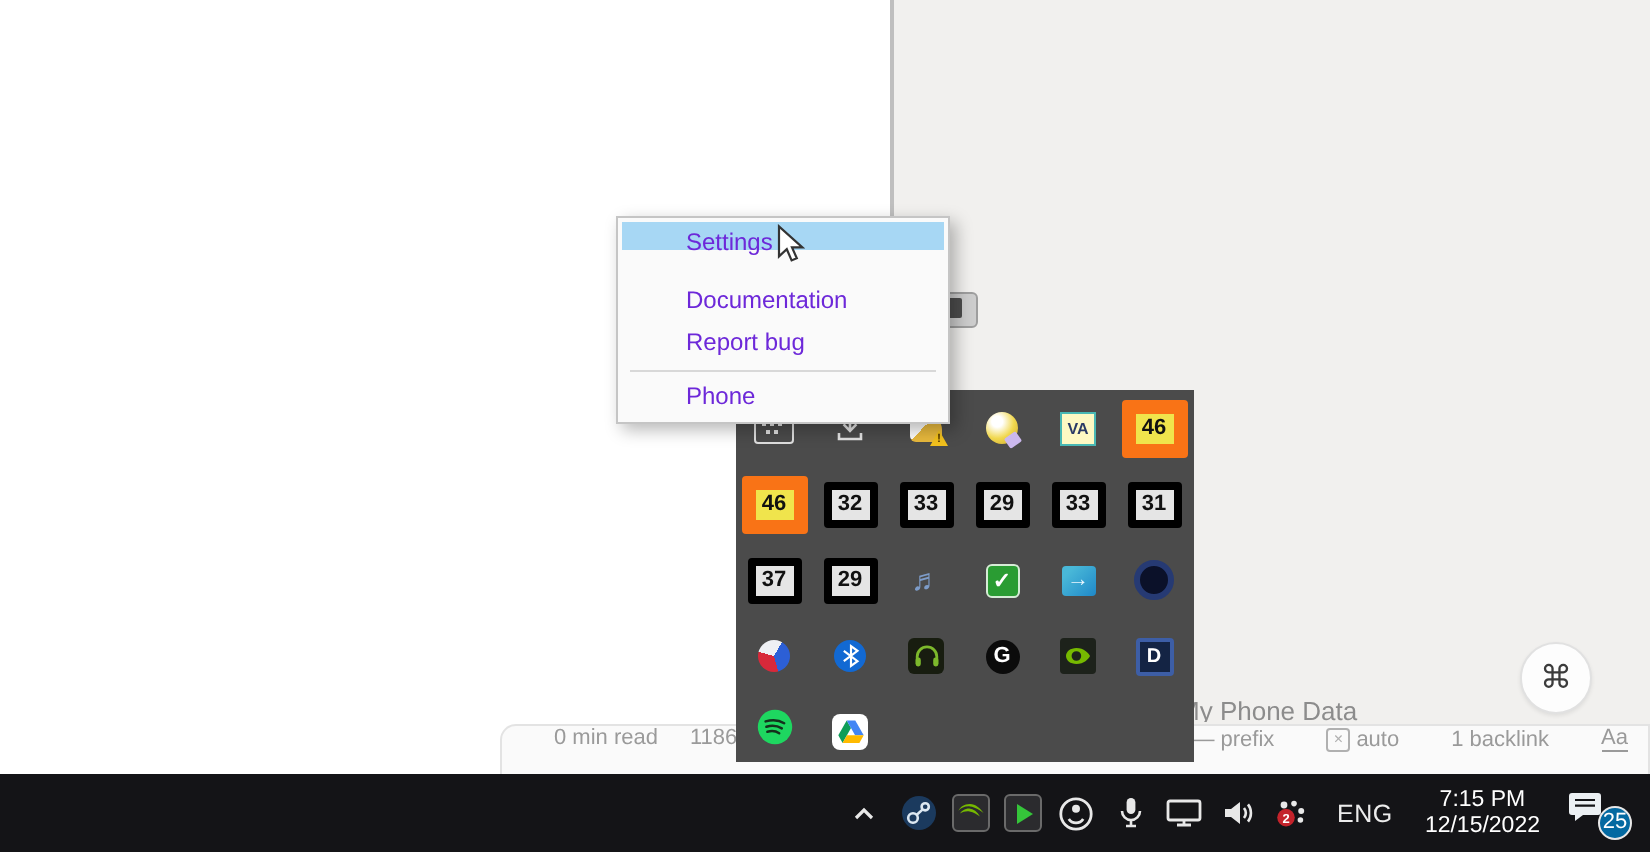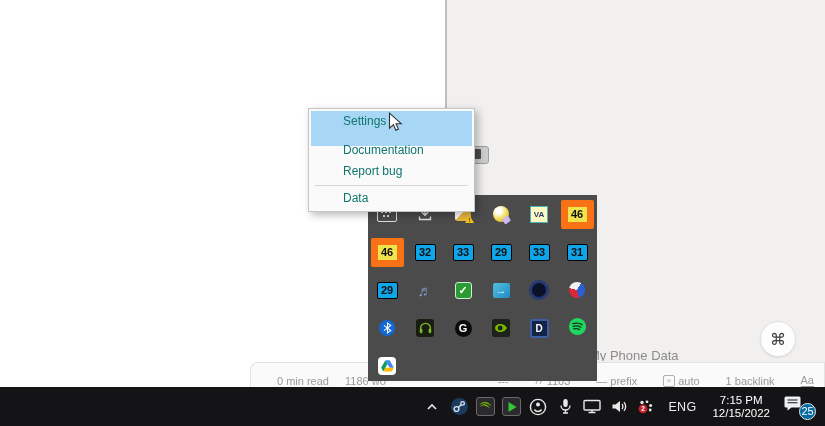--- a/index.html
+++ b/index.html
@@ -72,8 +72,8 @@
   
   .ctx-menu{position:absolute;left:308px;top:108px;width:167px;height:104px;background:#fafafa;
             border:1px solid #c5c5c5;box-shadow:3px 3px 8px rgba(0,0,0,.28);z-index:10;box-sizing:border-box;}
-  .mi{position:absolute;left:2px;right:2px;height:35px;line-height:21px;padding-left:32px;
-      font-size:12px;color:#0f766e;box-sizing:border-box;}
+  .mi{position:absolute;left:2px;right:2px;height:14px;line-height:21px;padding-left:32px;
+      font-size:12px;color:#6d28d9;box-sizing:border-box;}
   .mi.hl{background:#a7d7f4;}
   .msep{position:absolute;left:6px;right:6px;top:76px;border-top:1px solid #d8d8d8;}
   .cursor{position:absolute;left:388px;top:112px;z-index:11;}

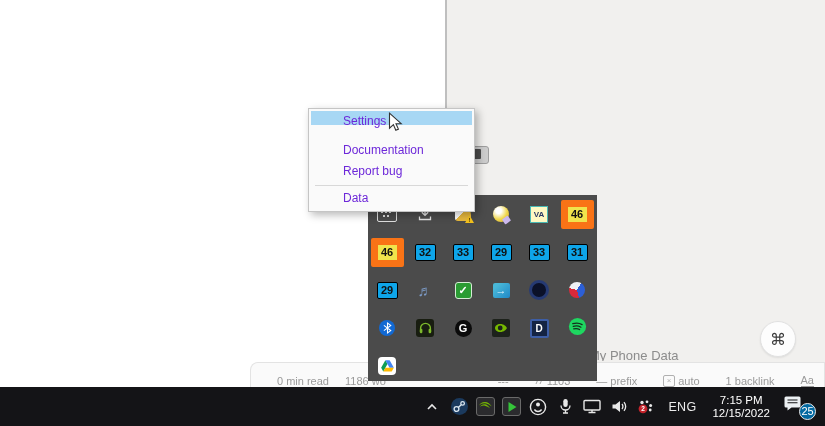--- a/index.html
+++ b/index.html
@@ -246,7 +246,7 @@
     <div class="mi" style="top:52px">Report bug</div>
     <div class="mi" style="top:31px">Documentation</div>
     <div class="msep"></div>
-    <div class="mi" style="top:79px">Data</div>
+    <div class="mi" style="top:79px">Phone</div>
   </div>
   <div class="cursor">
     <svg width="15" height="21" viewBox="0 0 15 21">

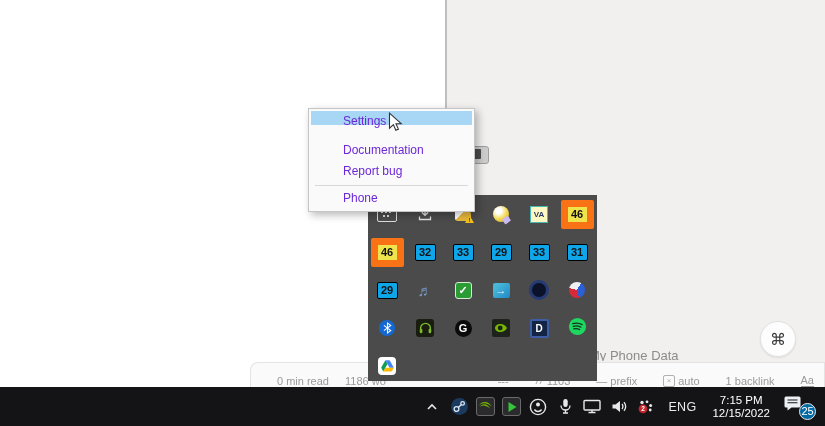--- a/index.html
+++ b/index.html
@@ -38,7 +38,7 @@
   .tbadge{min-width:17px;height:15px;padding:0 1px;display:flex;align-items:center;justify-content:center;
           font-size:11px;font-weight:bold;color:#111;border-radius:2px;line-height:1;}
   .tbadge.yellow{background:#f0e44c;border:7px solid #f97316;}
-  .tbadge.green{background:#0ea5e9;border:1px solid #000000;}
+  .tbadge.green{background:#e5e5e5;border:4px solid #000000;}
   .kb{width:18px;height:13px;border:1.5px solid #dedede;border-radius:2px;position:relative;}
   .kb::after{content:"";position:absolute;left:3px;top:3px;width:2px;height:2px;background:#dedede;
              box-shadow:4px 0 0 #dedede,8px 0 0 #dedede,2px 4px 0 #dedede,6px 4px 0 #dedede;}

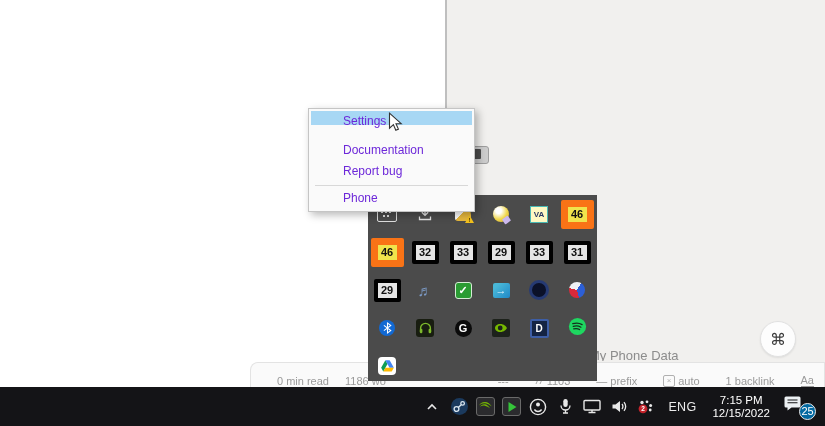--- a/index.html
+++ b/index.html
@@ -178,6 +178,9 @@
         <span class="tbadge green">31</span>
       </div>
       <div class="cell">
+        <span class="tbadge green">37</span>
+      </div>
+      <div class="cell">
         <span class="tbadge green">29</span>
       </div>
       <div class="cell">

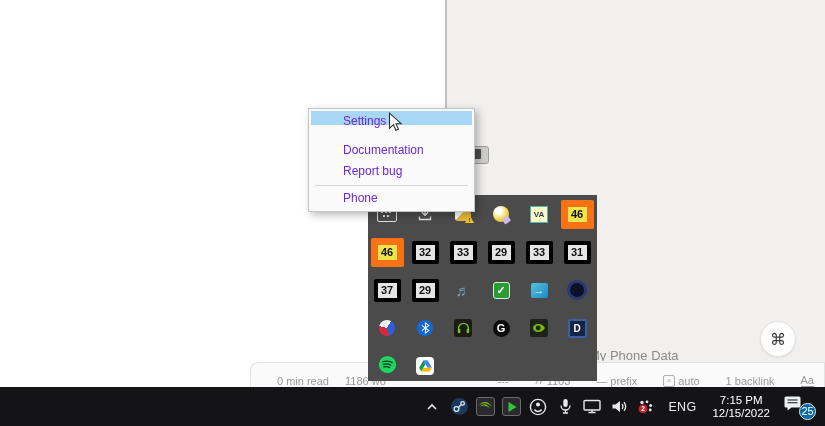--- a/index.html
+++ b/index.html
@@ -22,7 +22,7 @@
   
   .status-bar{position:absolute;left:250px;top:362px;width:575px;height:25px;background:#fafafa;
               border:1px solid #e3e3e3;border-bottom:none;border-radius:8px 0 0 0;z-index:3;
-              display:flex;align-items:flex-end;font-size:11px;color:#9a9a9a;box-sizing:border-box;
+              display:flex;align-items:flex-start;font-size:11px;color:#9a9a9a;box-sizing:border-box;
               padding:0 10px 0 26px;}
   .sb-left{display:flex;gap:16px;}
   .sb-right{margin-left:auto;display:flex;align-items:center;gap:26px;}

